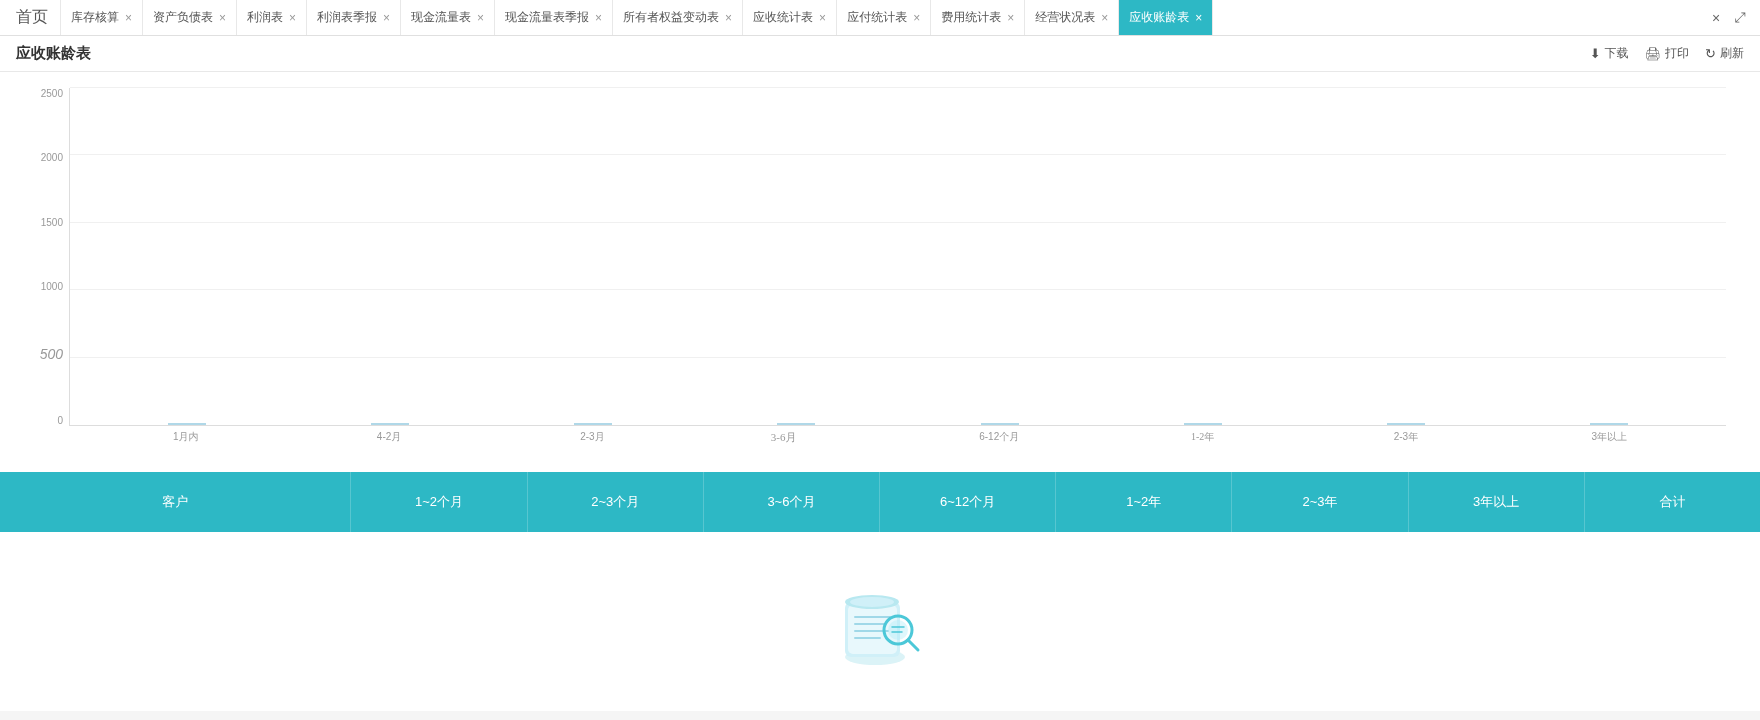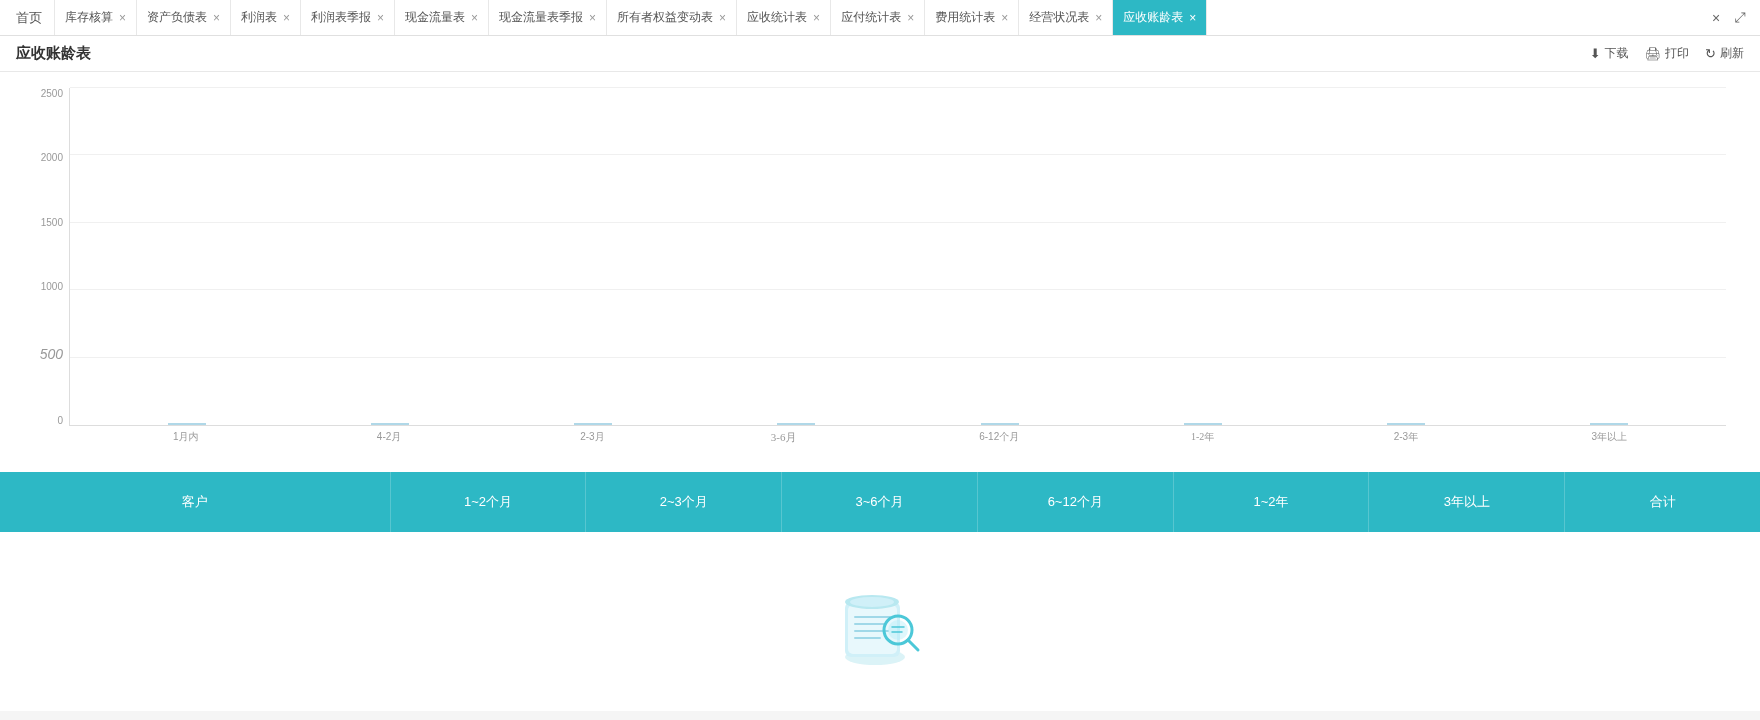--- a/index.html
+++ b/index.html
@@ -45,7 +45,7 @@
 
     .tab-home {
       padding: 0 12px;
-      font-size: 13px;
+      font-size: 16px;
       color: #555;
       cursor: pointer;
       height: 36px;

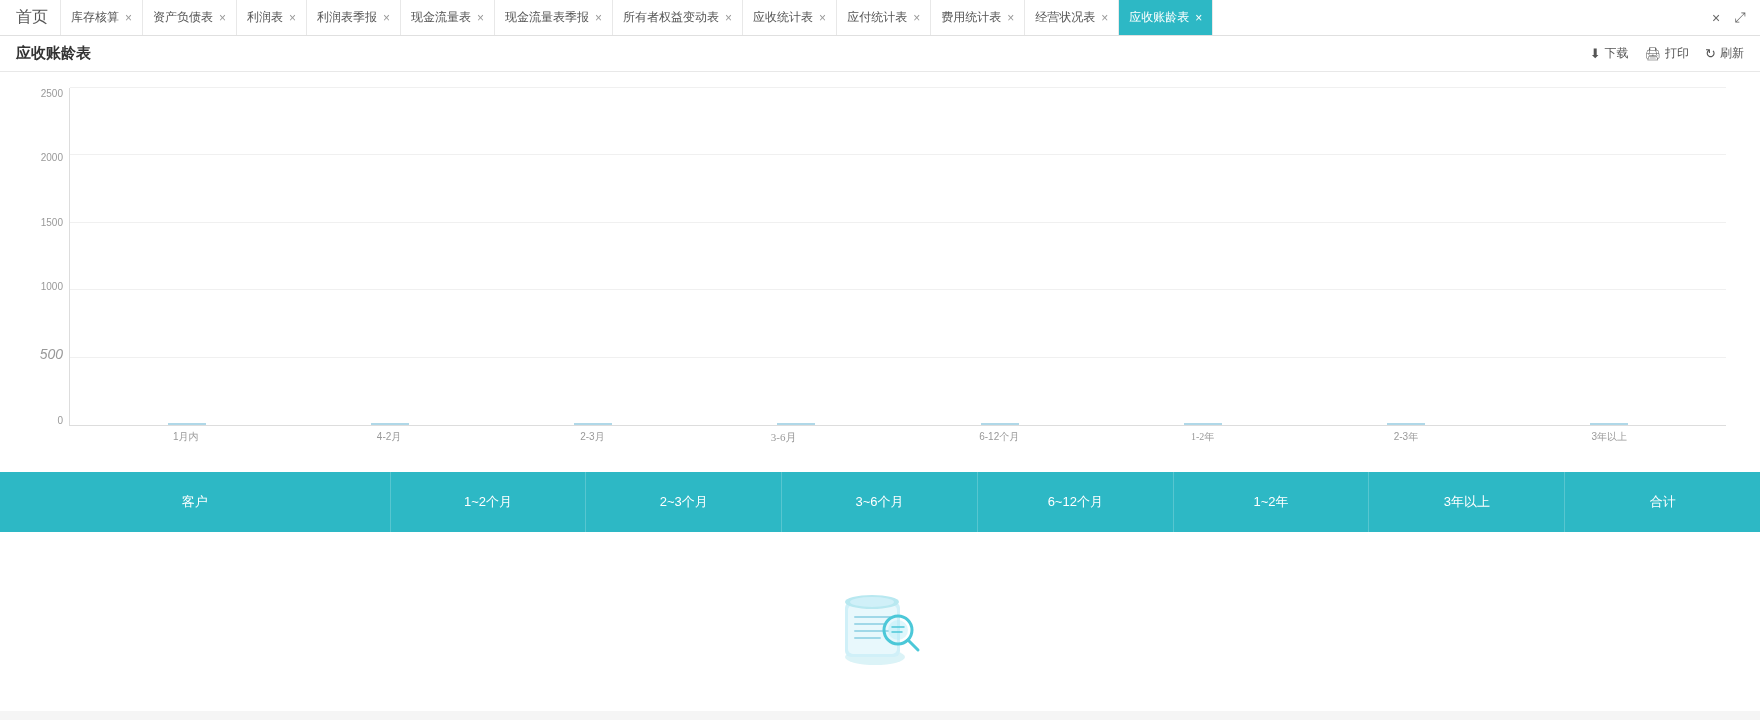--- a/index.html
+++ b/index.html
@@ -329,6 +329,7 @@
       <div class="table-header-cell">3~6个月</div>
       <div class="table-header-cell">6~12个月</div>
       <div class="table-header-cell">1~2年</div>
+      <div class="table-header-cell">2~3年</div>
       <div class="table-header-cell">3年以上</div>
       <div class="table-header-cell">合计</div>
     </div>

